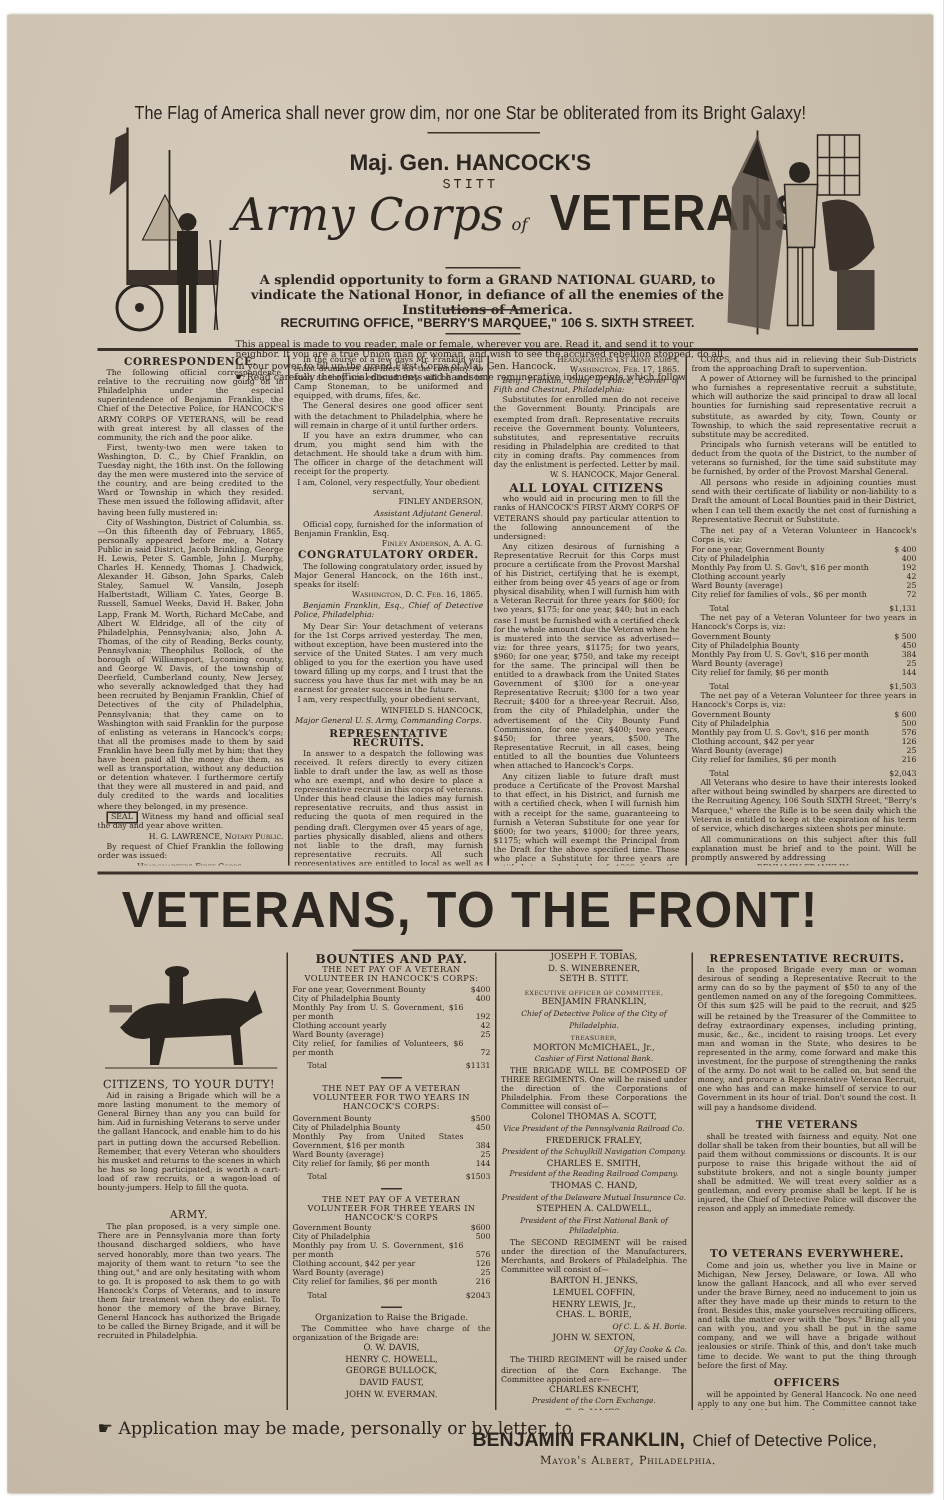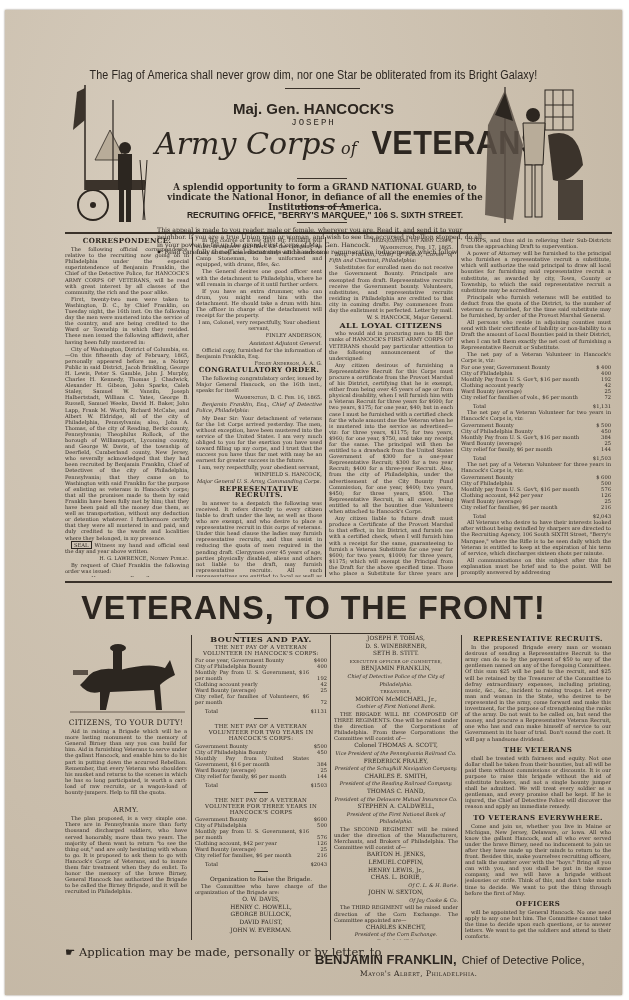--- a/index.html
+++ b/index.html
@@ -51,7 +51,7 @@
   <div class="abs motto">The Flag of America shall never grow dim, nor one Star be obliterated from its Bright Galaxy!</div>
   <div class="orn" style="left:280px;width:75px;top:78px;"></div>
   <div class="abs maj">Maj. Gen. HANCOCK'S</div>
-  <div class="abs first">JOSEPH</div>
+  <div class="abs first">STITT</div>
   <div class="abs armyline">
     <span class="goth">Army Corps</span>
     <span class="of">of</span>

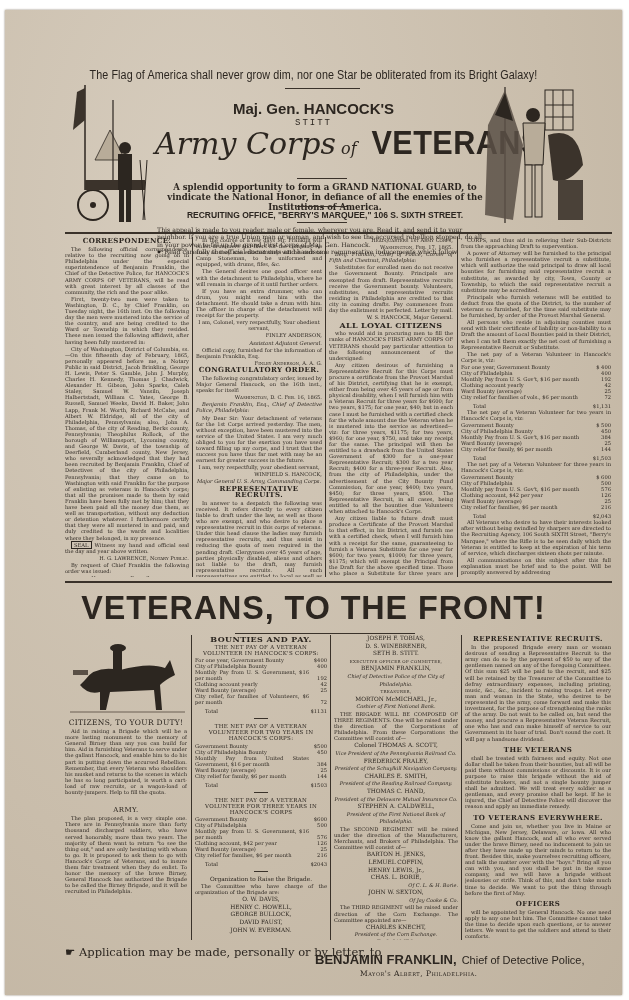--- a/index.html
+++ b/index.html
@@ -13,7 +13,7 @@
   .first{left:0;right:0;top:108px;text-align:center;font-family:"Liberation Mono",monospace;font-size:9px;letter-spacing:2px;}
   .armyline{left:150px;width:340px;top:113px;text-align:center;white-space:nowrap;}
   .armyline .goth{font-family:"DejaVu Serif",serif;font-style:italic;font-size:30px;}
-  .armyline .of{font-size:16px;font-style:italic;}
+  .armyline .of{font-size:11px;font-style:italic;}
   .armyline .vets{font-family:"Liberation Sans",sans-serif;font-weight:bold;font-size:34px;letter-spacing:0.5px;display:inline-block;transform:scaleX(0.9);}
   .splendid{left:150px;width:340px;top:172px;text-align:center;font-size:8.5px;line-height:10px;font-weight:bold;}
   .recruit{left:150px;width:340px;top:200px;text-align:center;font-family:"Liberation Sans",sans-serif;font-size:8.5px;font-weight:bold;}

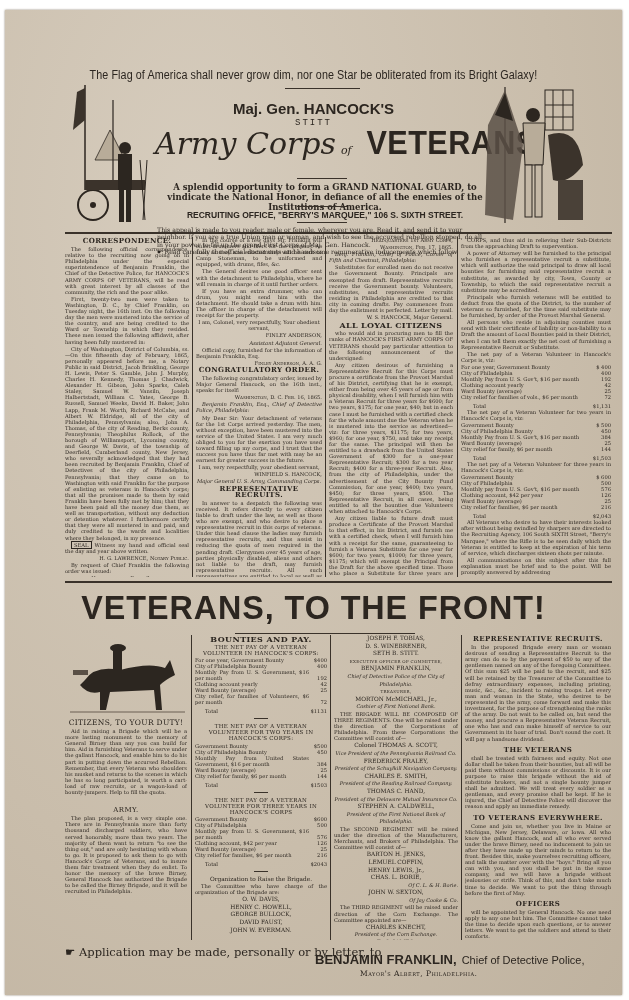--- a/index.html
+++ b/index.html
@@ -447,7 +447,7 @@
     <p>In the proposed Brigade every man or woman desirous of sending a Representative Recruit to the army can do so by the payment of $50 to any of the gentlemen named on any of the foregoing Committees. Of this sum $25 will be paid to the recruit, and $25 will be retained by the Treasurer of the Committee to defray extraordinary expenses, including printing, music, &amp;c., &amp;c., incident to raising troops. Let every man and woman in the State, who desires to be represented in the army, come forward and make this investment, for the purpose of strengthening the ranks of the army. Do not wait to be called on, but send the money, and procure a Representative Veteran Recruit, one who has and can make himself of service to our Government in its hour of trial. Don't sound the cost. It will pay a handsome dividend.</p>
     <h3 style="margin-top:5px;">THE VETERANS</h3>
     <p>shall be treated with fairness and equity. Not one dollar shall be taken from their bounties, but all will be paid them without commissions or discounts. It is our purpose to raise this brigade without the aid of substitute brokers, and not a single bounty jumper shall be admitted. We will treat every soldier as a gentleman, and every promise shall be kept. If he is injured, the Chief of Detective Police will discover the reason and apply an immediate remedy.</p>
-    <h3 style="margin-top:5px;">TO VETERANS EVERYWHERE.</h3>
+    <h3 style="margin-top:23px;">TO VETERANS EVERYWHERE.</h3>
     <p>Come and join us, whether you live in Maine or Michigan, New Jersey, Delaware, or Iowa. All who know the gallant Hancock, and all who ever served under the brave Birney, need no inducement to join us after they have made up their minds to return to the front. Besides this, make yourselves recruiting officers, and talk the matter over with the "boys." Bring all you can with you, and you shall be put in the same company, and we will have a brigade without jealousies or strife. Think of this, and don't take much time to decide. We want to put the thing through before the first of May.</p>
     <h3 style="margin-top:5px;">OFFICERS</h3>
     <p>will be appointed by General Hancock. No one need apply to any one but him. The Committee cannot take the time to decide upon such questions, or to answer letters. We want to get the soldiers and attend to their comforts.</p>

